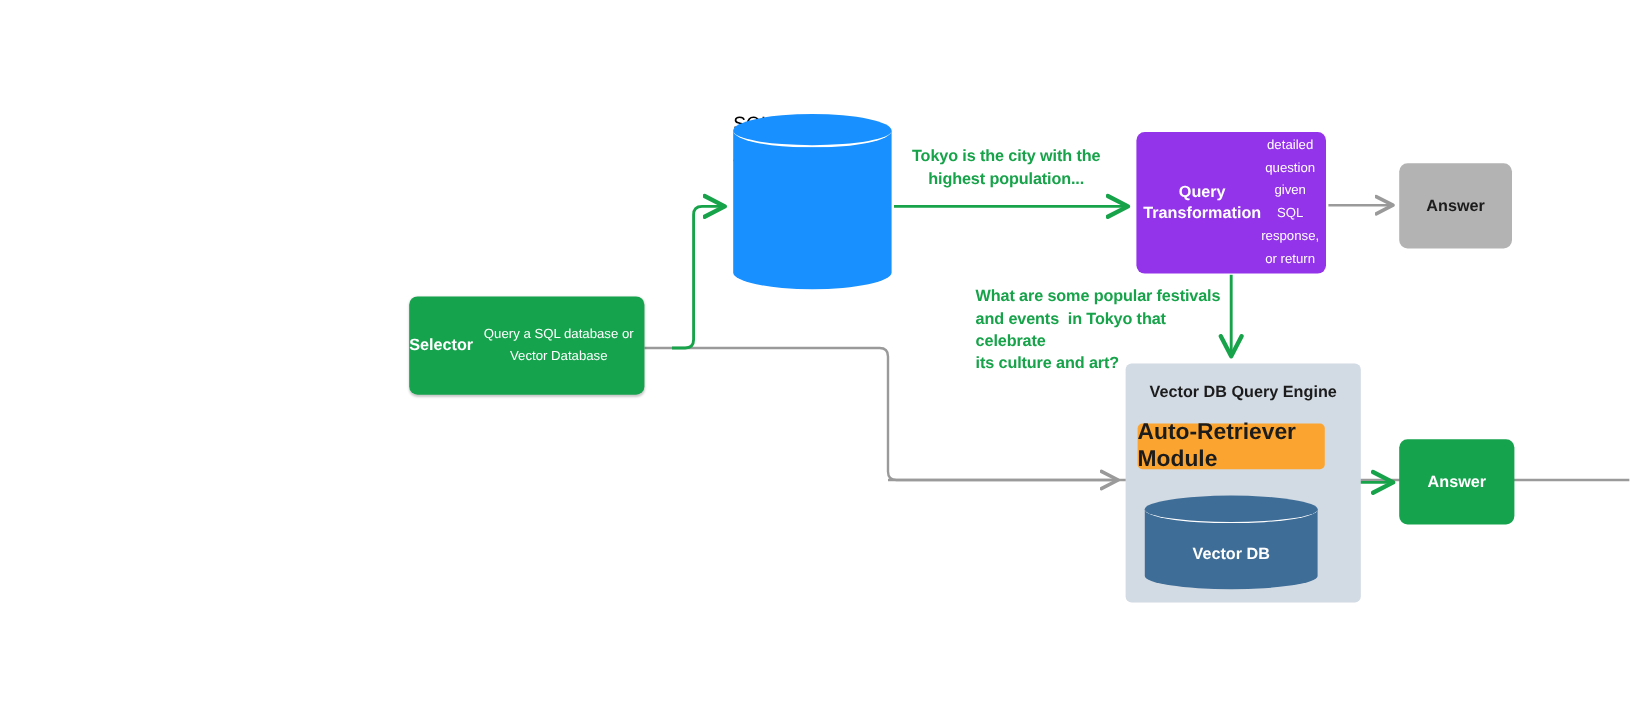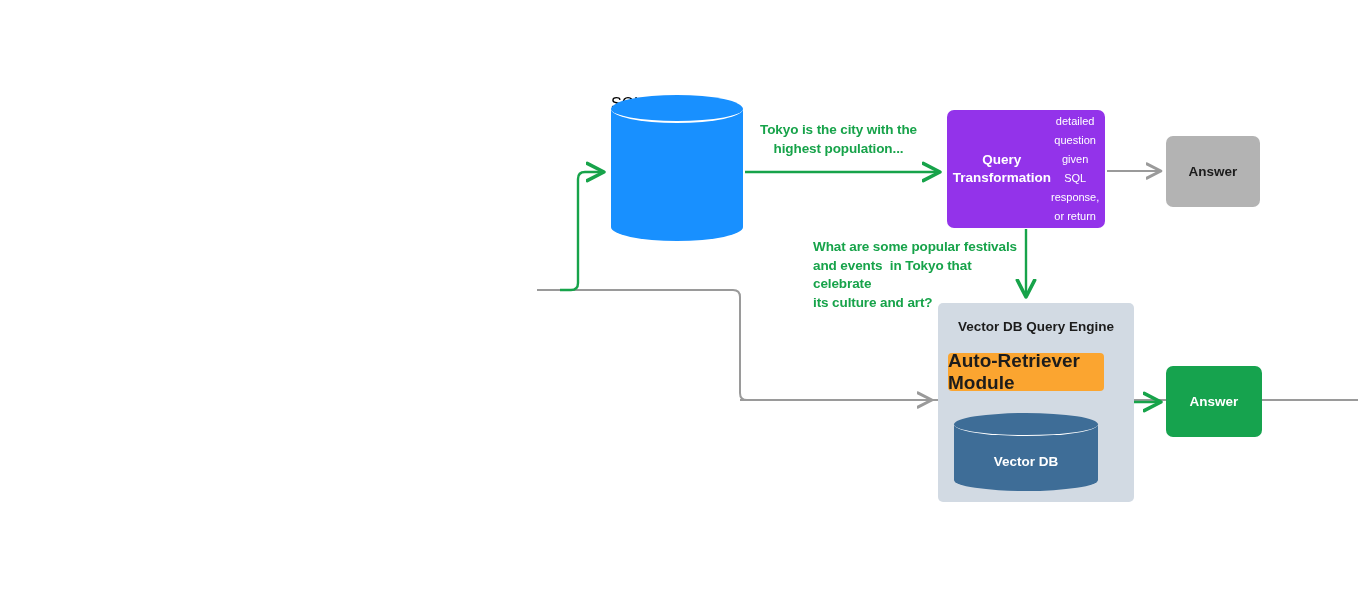--- a/index.html
+++ b/index.html
@@ -202,6 +202,11 @@
   <div class="edge-label ctr" style="left:752px; top:121px; width:173px;">Tokyo is the city with the
 highest population...</div>
 
+  <div class="box" id="selector-node">
+    <div class="ttl">Selector</div>
+    <div class="sub">Query a SQL database or
+Vector Database</div>
+  </div>
 
   <div class="node" id="sql-engine-node">
     <div class="cyl">

